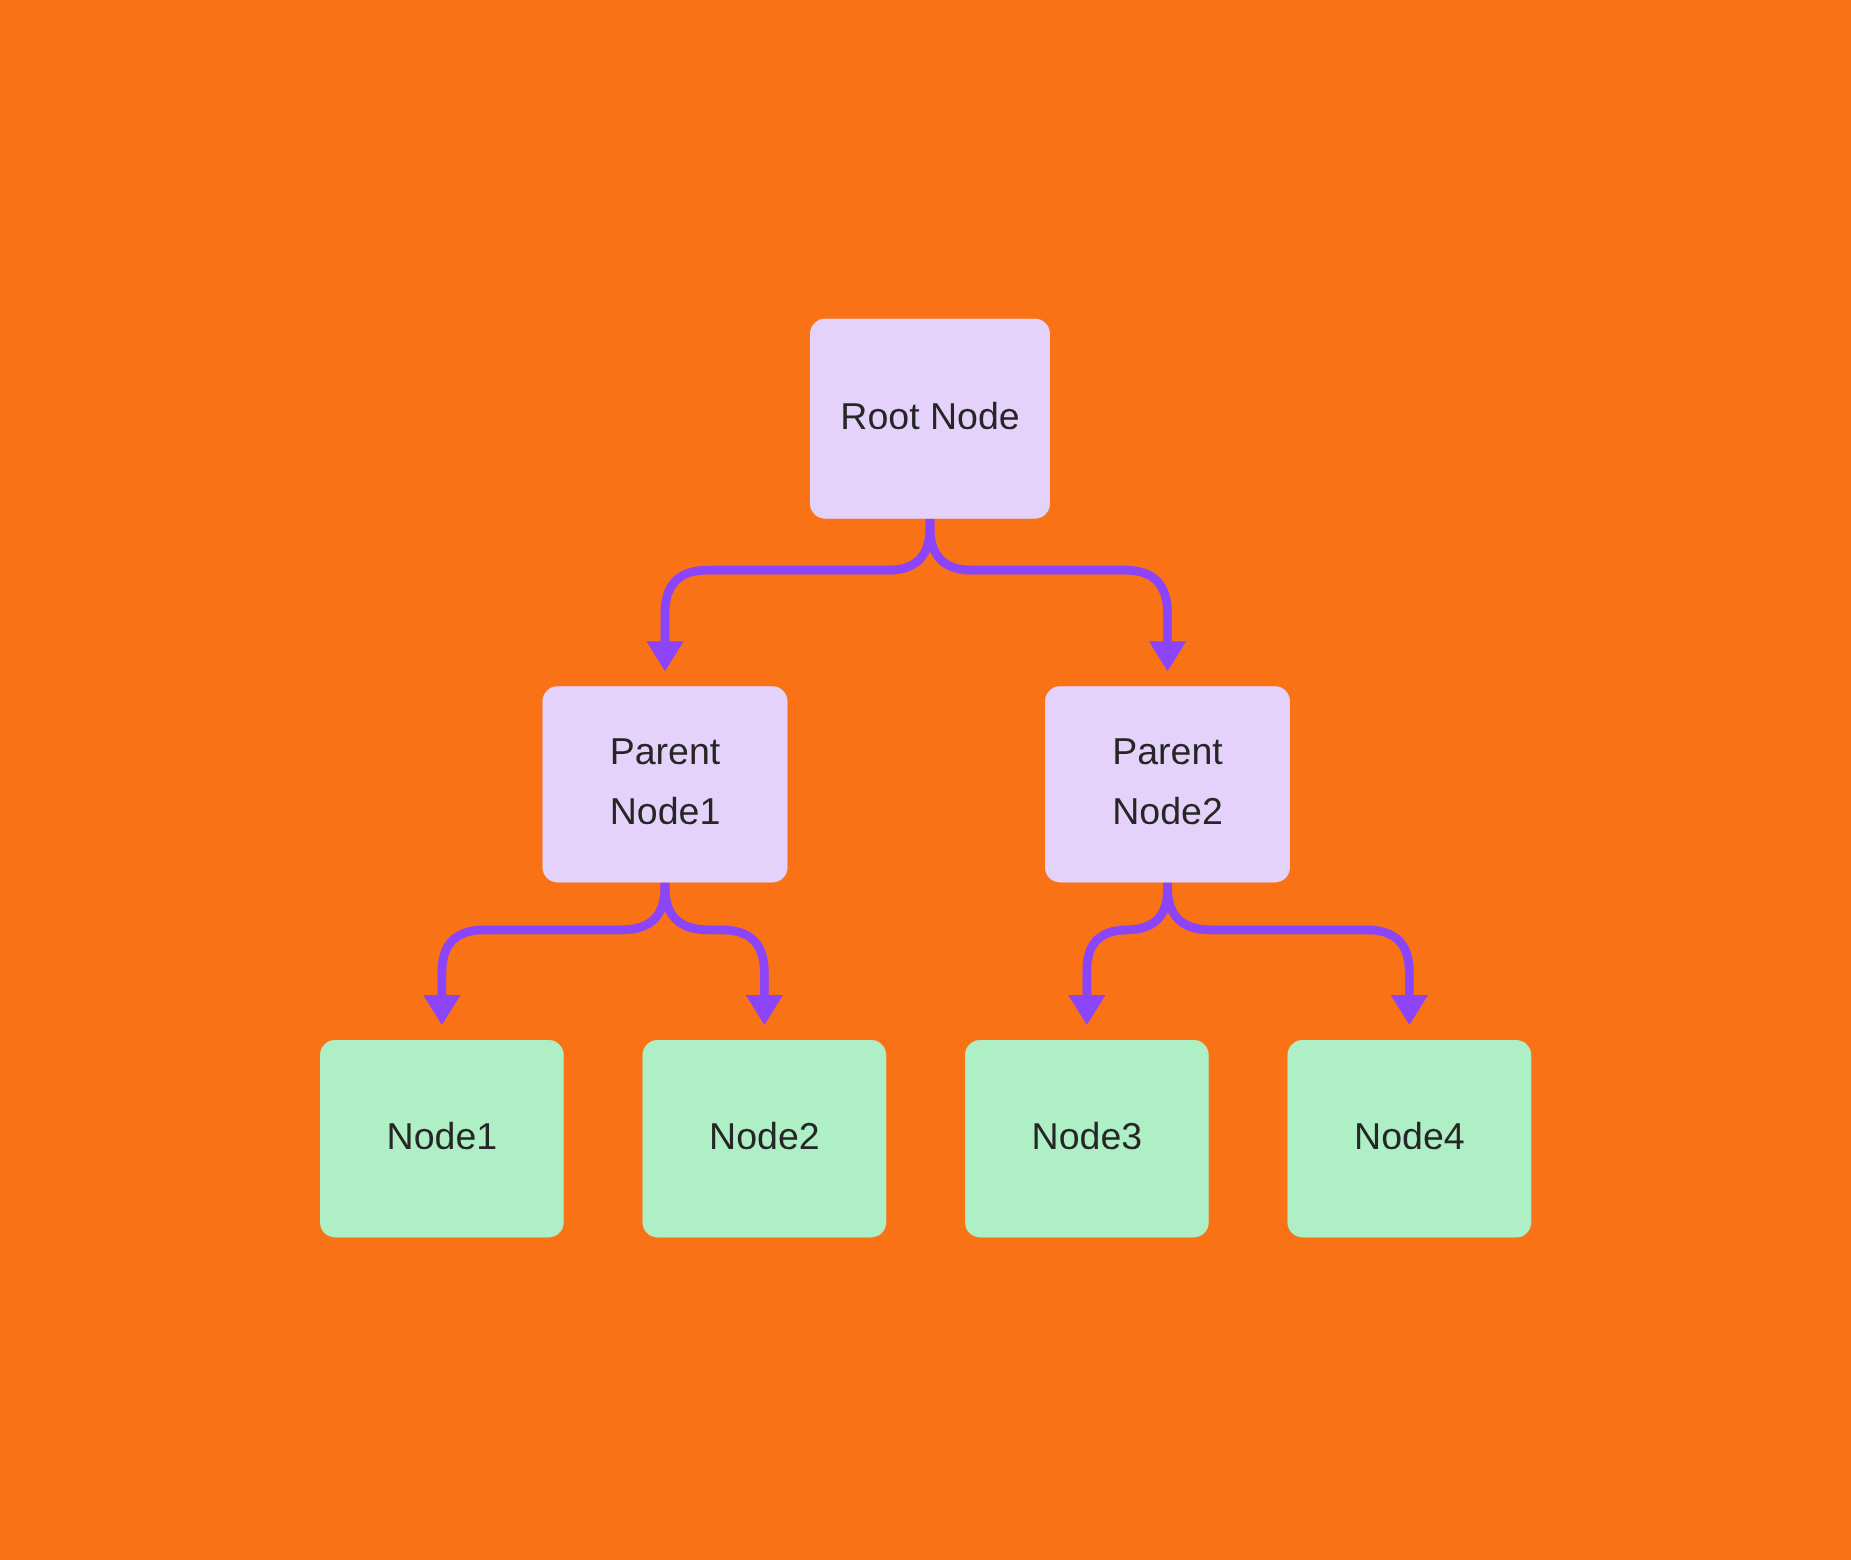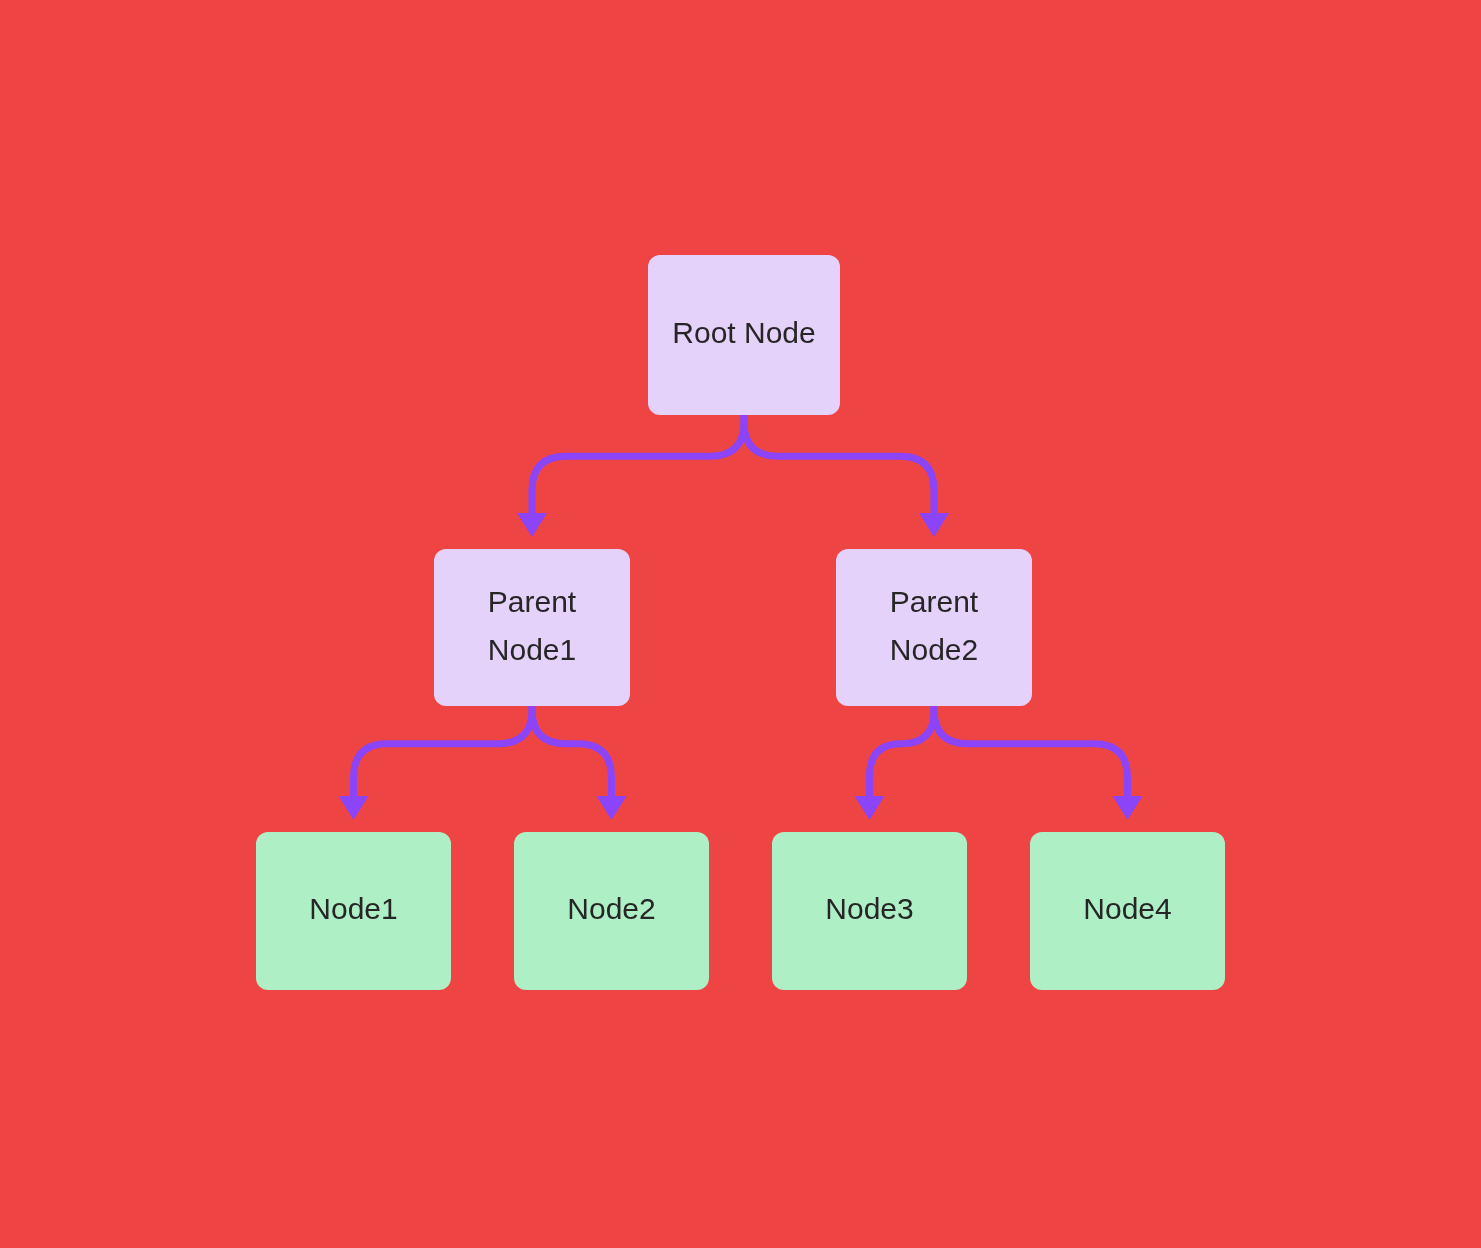--- a/index.html
+++ b/index.html
@@ -17,7 +17,7 @@
     position: relative;
     width: 1481px;
     height: 1248px;
-    background: #ef4444;
+    background: #f97316;
   }
   #tree-svg {
     position: absolute;

